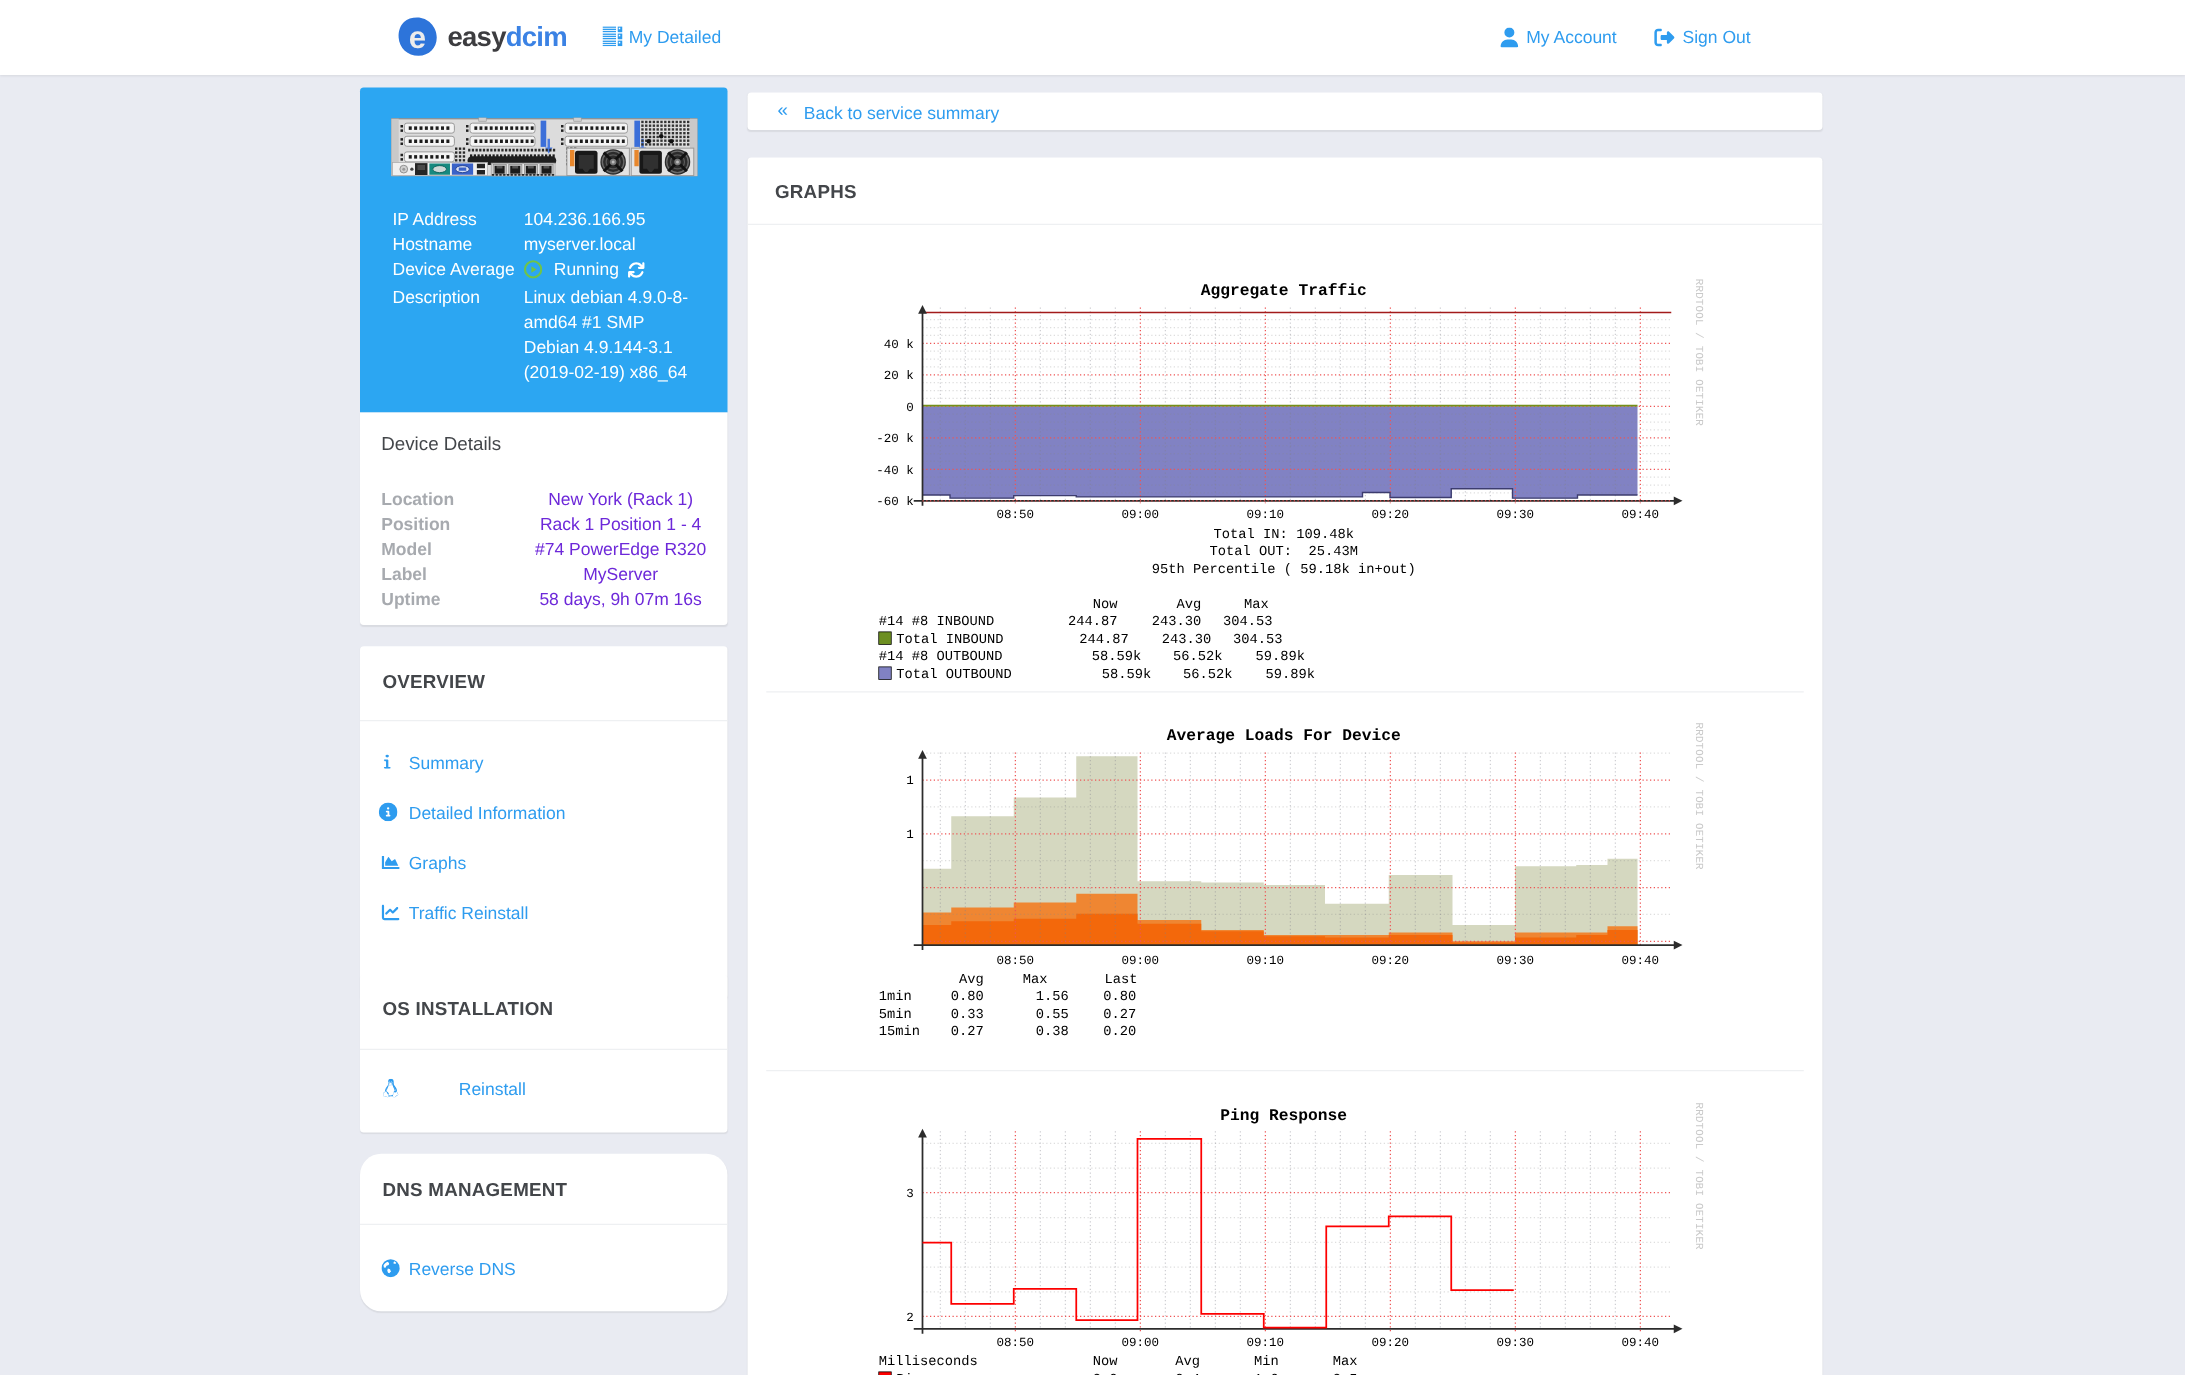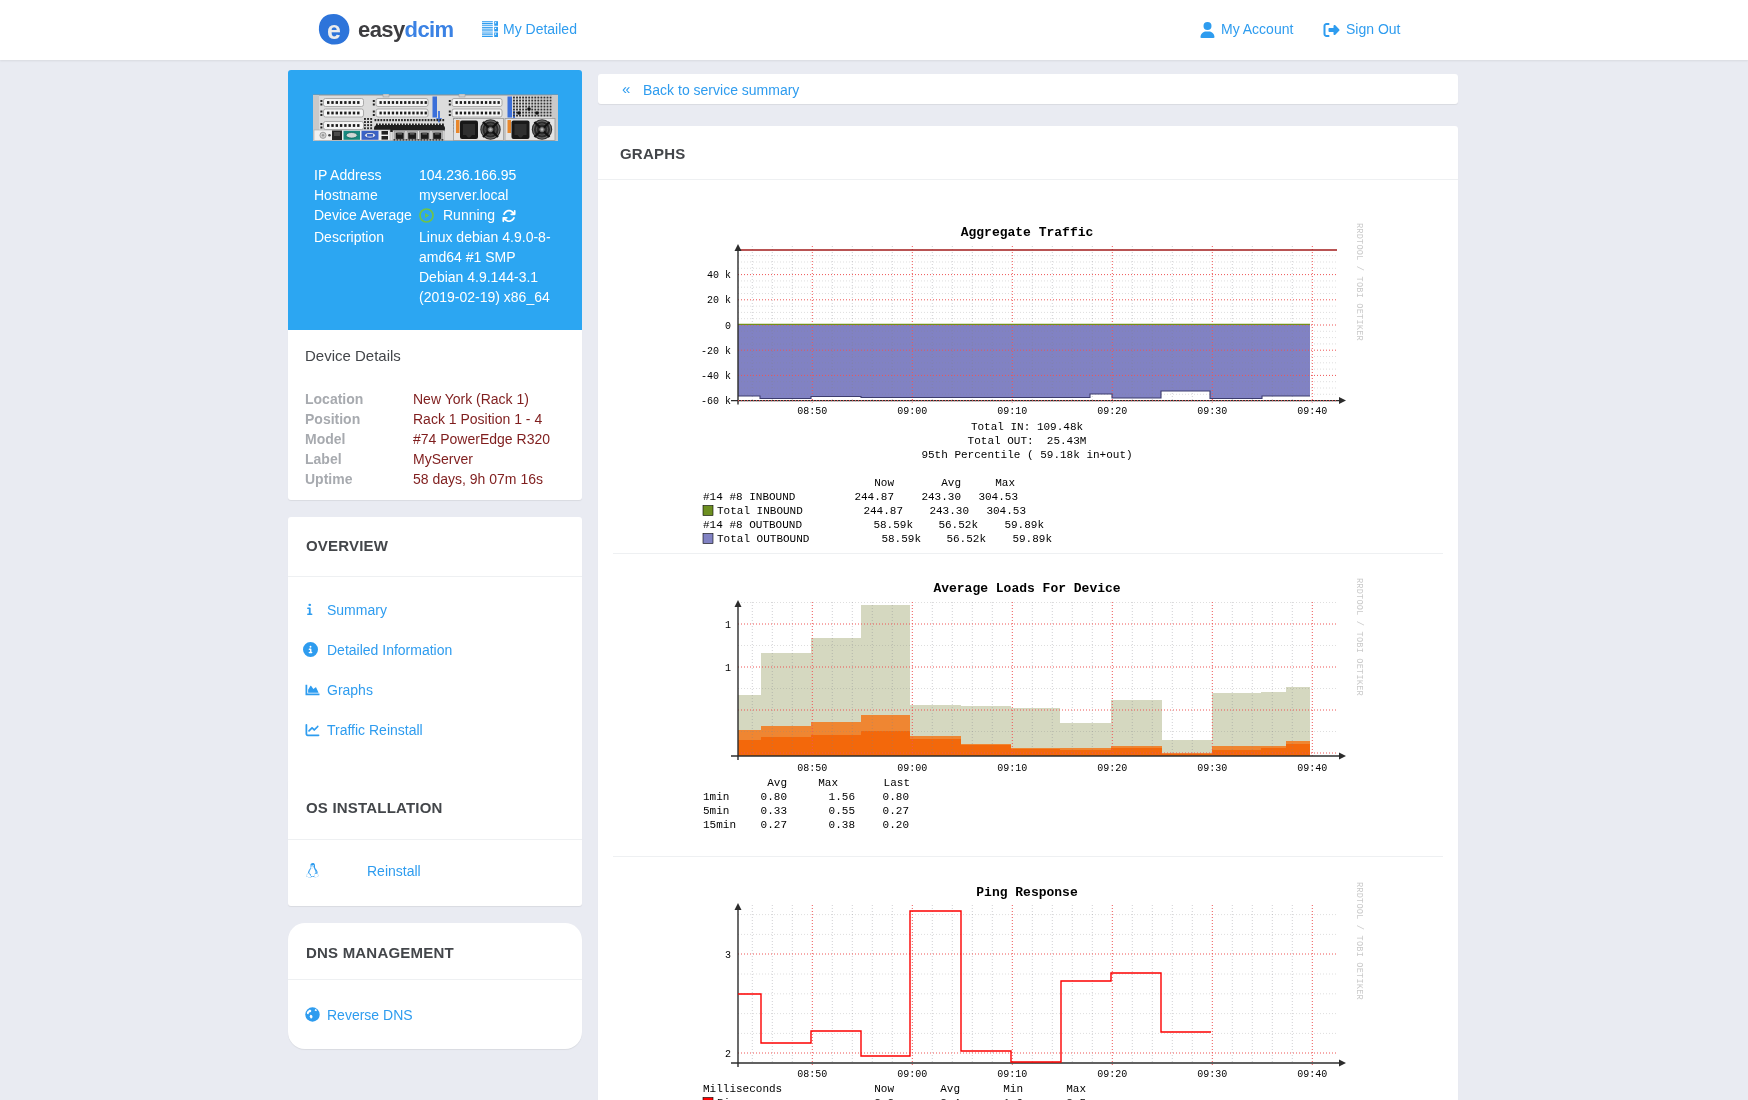--- a/index.html
+++ b/index.html
@@ -421,7 +421,7 @@
   <div style="position:absolute;left:17px;top:59px;font-size:14px;line-height:20px;color:#a7aaaf;font-weight:bold;">
     Location<br>Position<br>Model<br>Label<br>Uptime
   </div>
-  <div style="position:absolute;left:125px;top:59px;font-size:14px;line-height:20px;color:#7f1d1d;">
+  <div style="position:absolute;left:140px;top:59px;font-size:14px;line-height:20px;color:#6d28d9;text-align:center;">
     New York (Rack 1)<br>Rack 1 Position 1 - 4<br>#74 PowerEdge R320<br>MyServer<br>58 days, 9h 07m 16s
   </div>
 </div>

